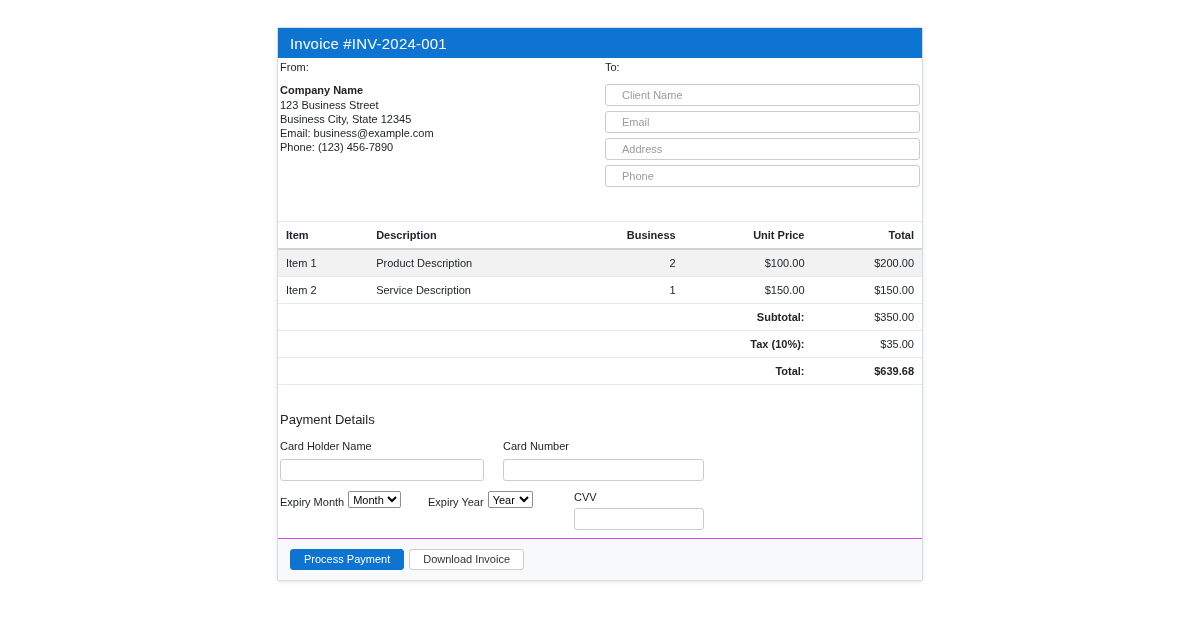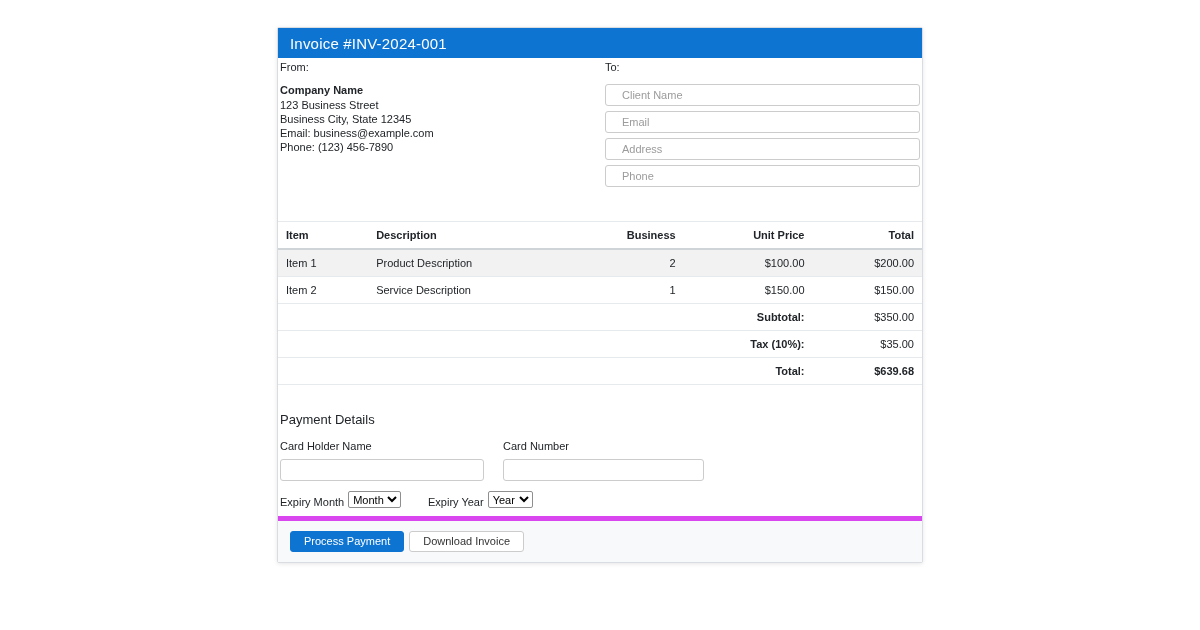--- a/index.html
+++ b/index.html
@@ -243,6 +243,10 @@
           <option>Year</option>
         </select>
       </div>
+      <div class="cvv-group">
+        <label>CVV</label>
+        <input type="text" class="text-input cvv-input" value="" style="">
+      </div>
     </div>
   </div>
 

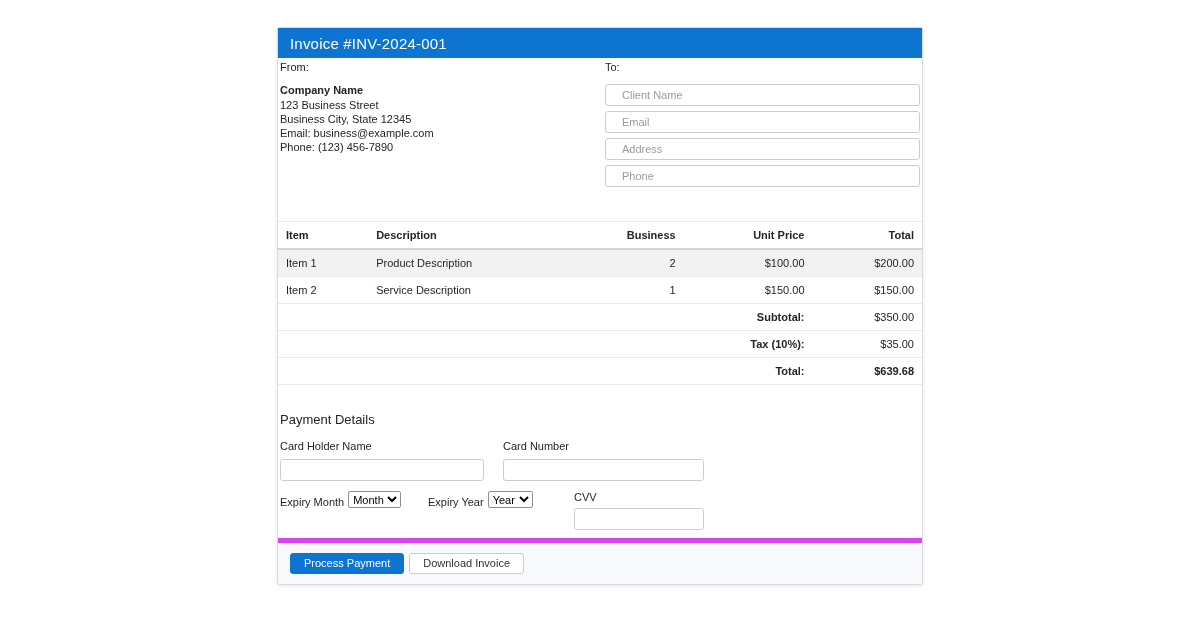--- a/index.html
+++ b/index.html
@@ -126,7 +126,7 @@
   
   .inv-footer {
     background: var(--footer-bg);
-    border-top: 5px solid #d946ef;
+    border-top: 1px solid #d946ef;
     padding: 10px 12px;
     display: flex;
     gap: 5px;

